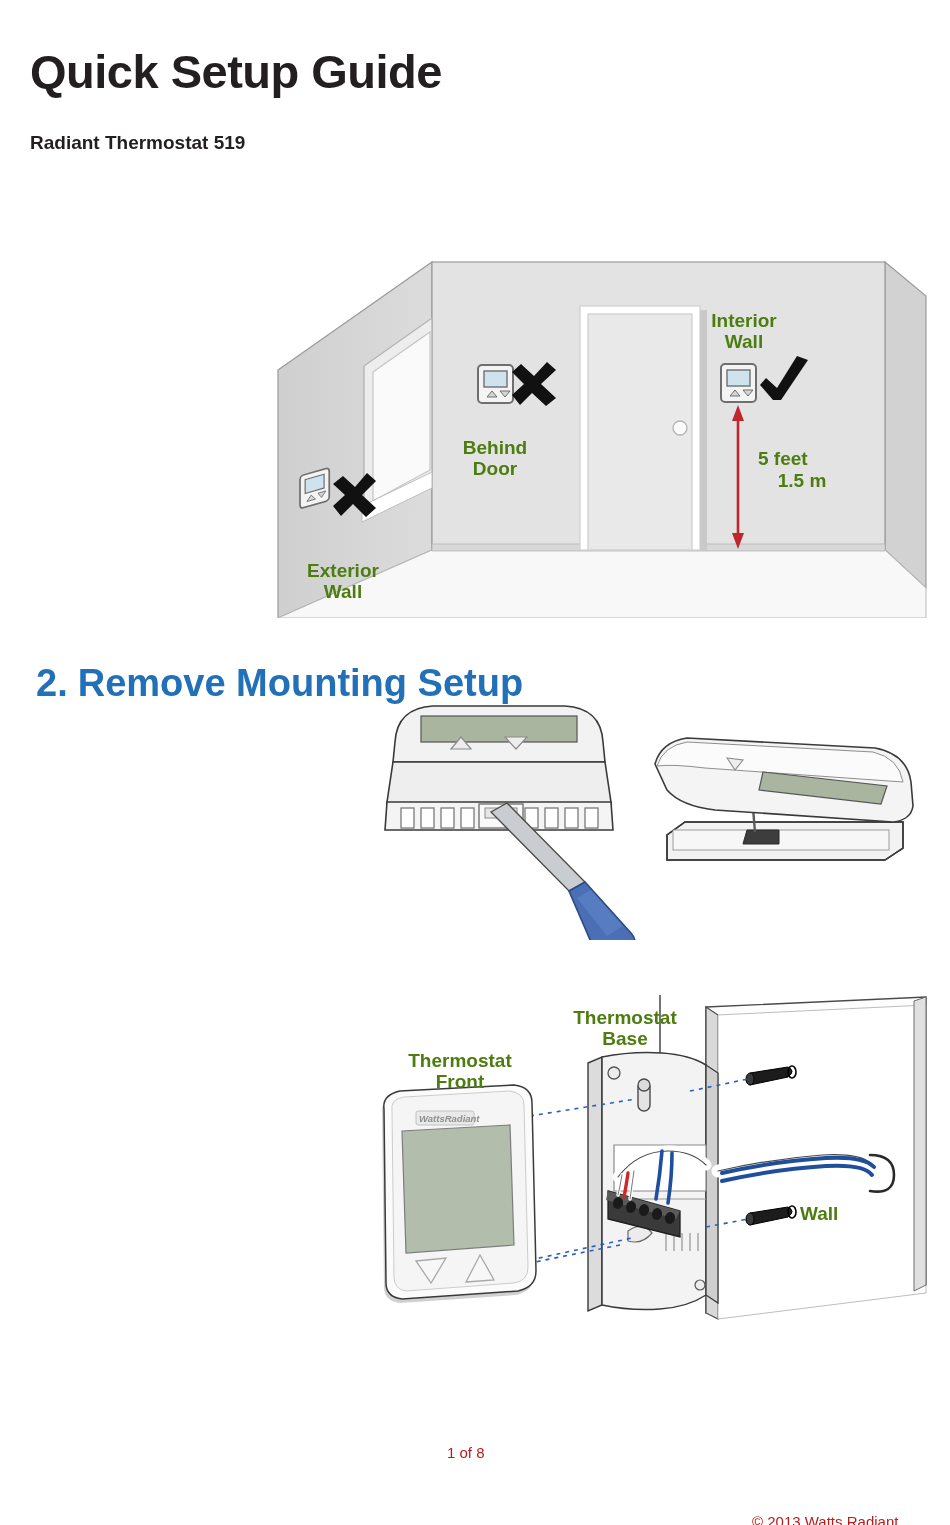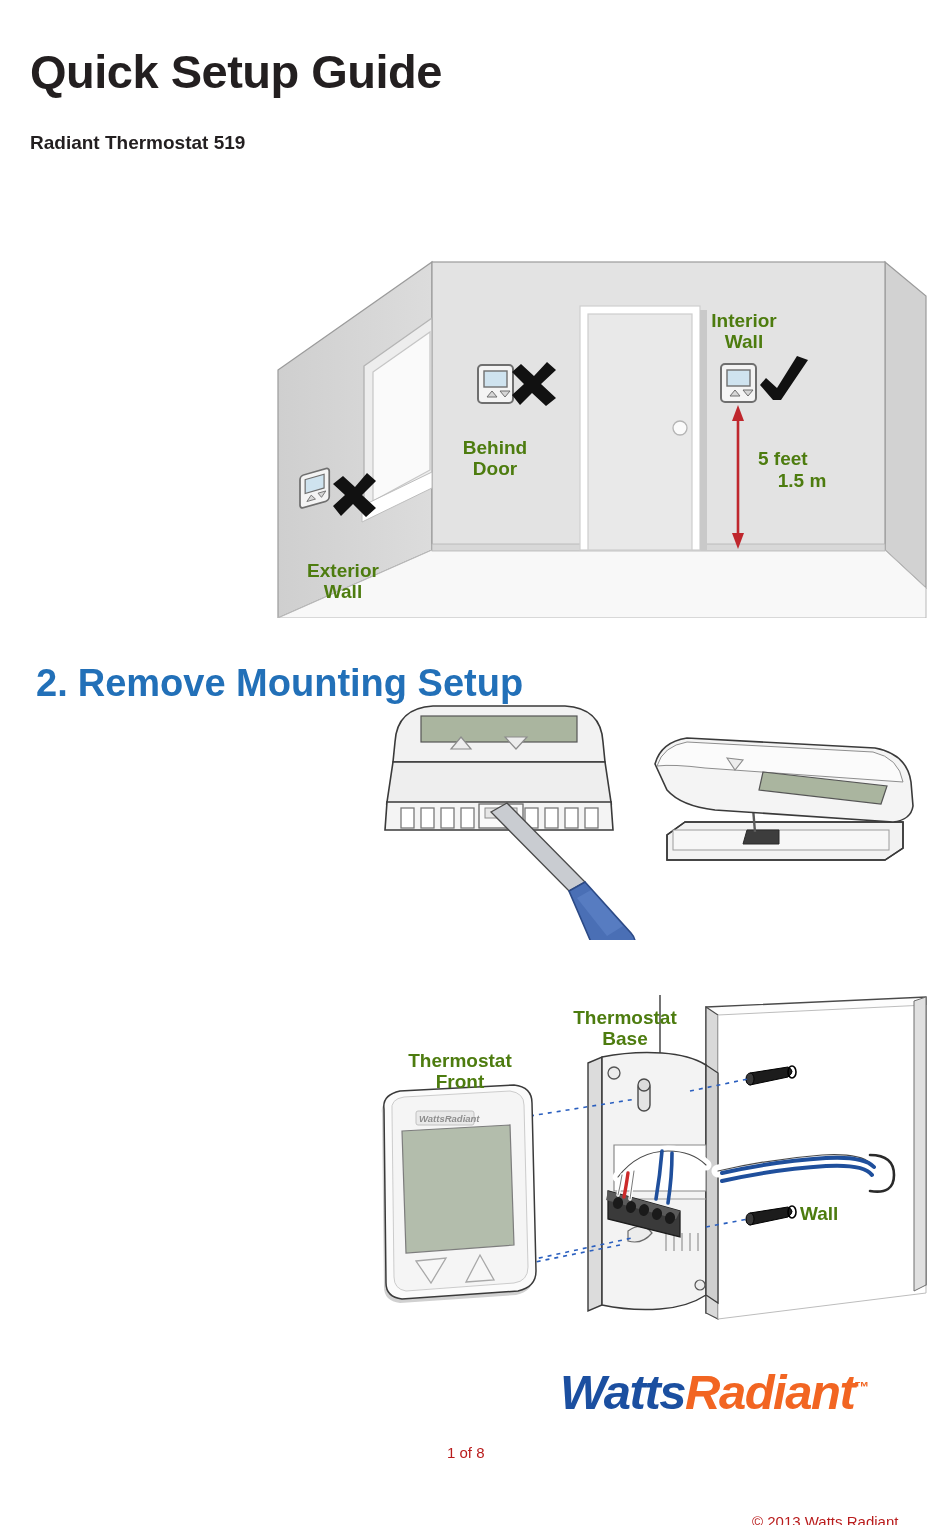--- a/index.html
+++ b/index.html
@@ -404,9 +404,6 @@
     <div class="ill-label" style="left:430px; top:208px; width:90px; text-align:left;">Wall</div>
   </div>
 
-  <div id="brand-logo">
-    <span class="logo-text"><span class="logo-watts">Watts</span><span class="logo-radiant">Radiant</span><span class="logo-tm">™</span></span>
-  </div>
 
   <div class="footer-text" id="footer-page">1 of 8</div>
   <div class="footer-text" id="footer-copy">© 2013 Watts Radiant</div>

